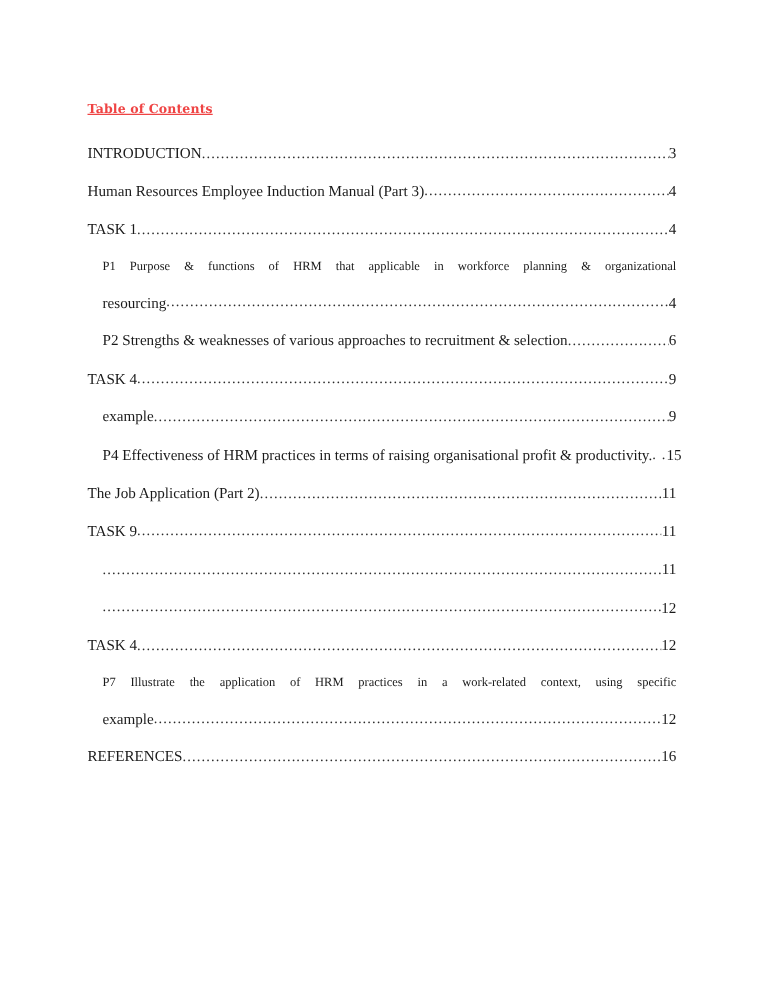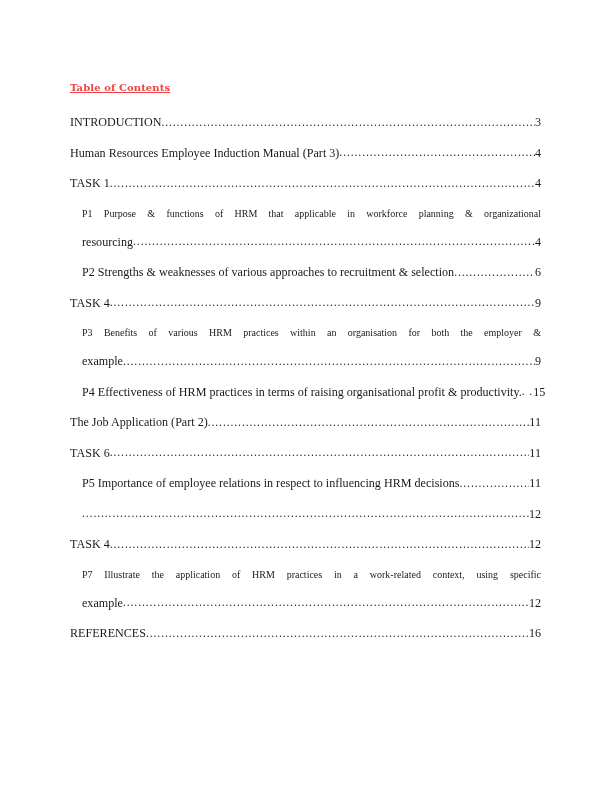--- a/index.html
+++ b/index.html
@@ -165,7 +165,6 @@
         </div>
       </div>
       <div class="entry lvl2">
-        <div class="wrap-first">P3  Benefits  of  various  HRM  practices  within  an  organisation  for  both  the  employer  &amp;</div>
         <div class="wrap-second">
           <div class="row">
             <span class="label">example</span>

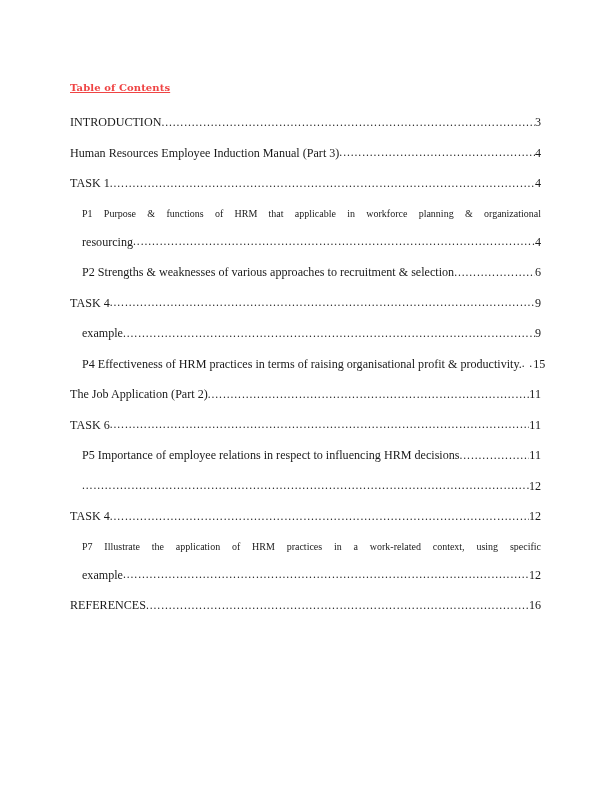--- a/index.html
+++ b/index.html
@@ -190,7 +190,7 @@
       </div>
       <div class="entry">
         <div class="row">
-          <span class="label">TASK 6</span>
+          <span class="label">TASK 9</span>
           <span class="leader"></span>
           <span class="pageno">11</span>
         </div>

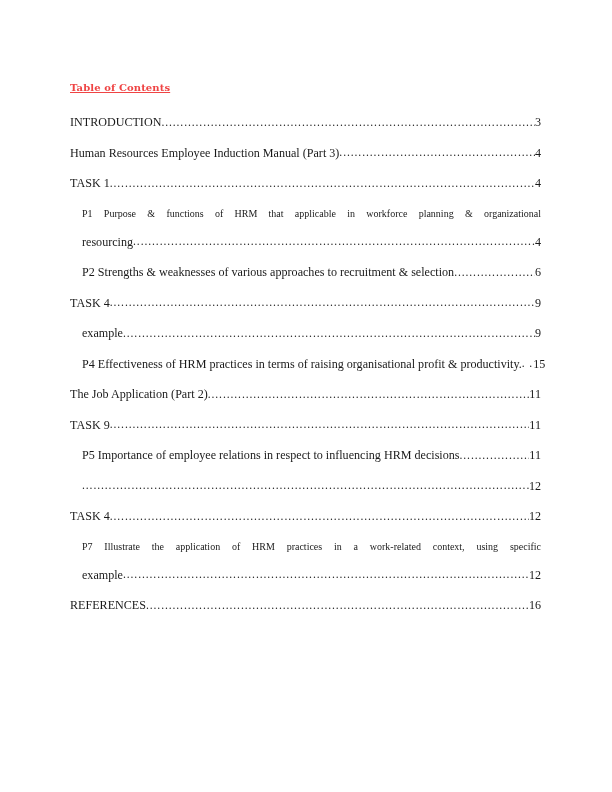--- a/index.html
+++ b/index.html
@@ -197,7 +197,6 @@
       </div>
       <div class="entry lvl2">
         <div class="row">
-          <span class="label">P5 Importance of employee relations in respect to influencing HRM decisions</span>
           <span class="leader"></span>
           <span class="pageno">11</span>
         </div>

